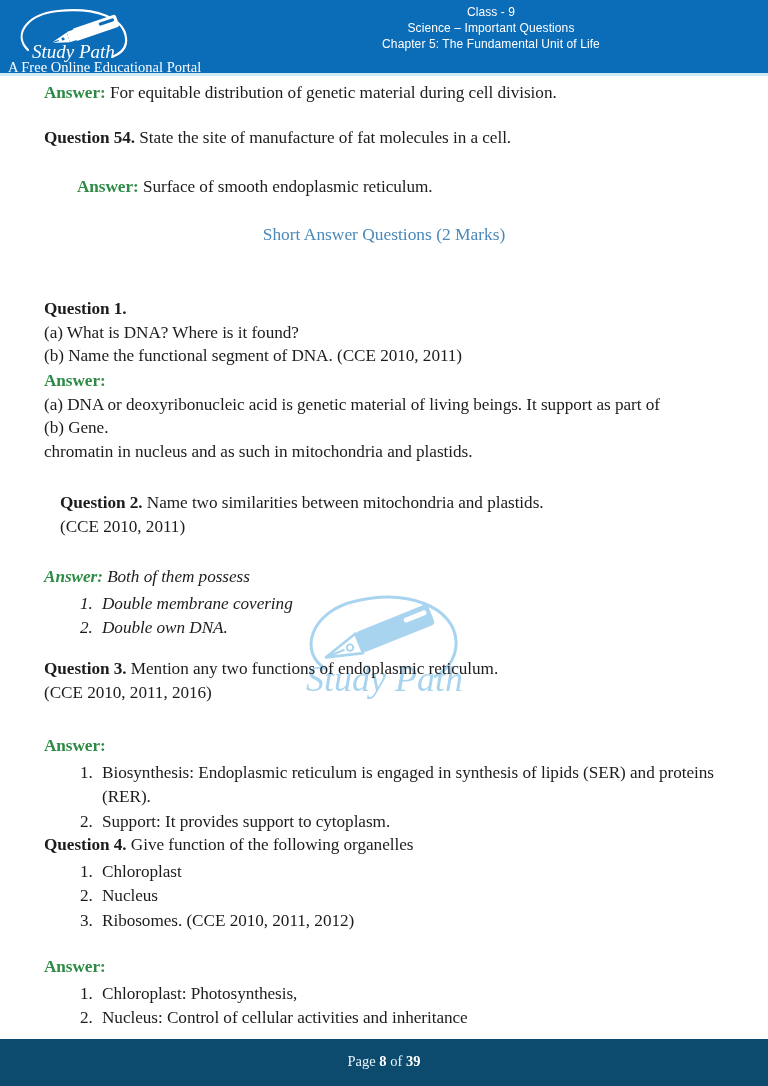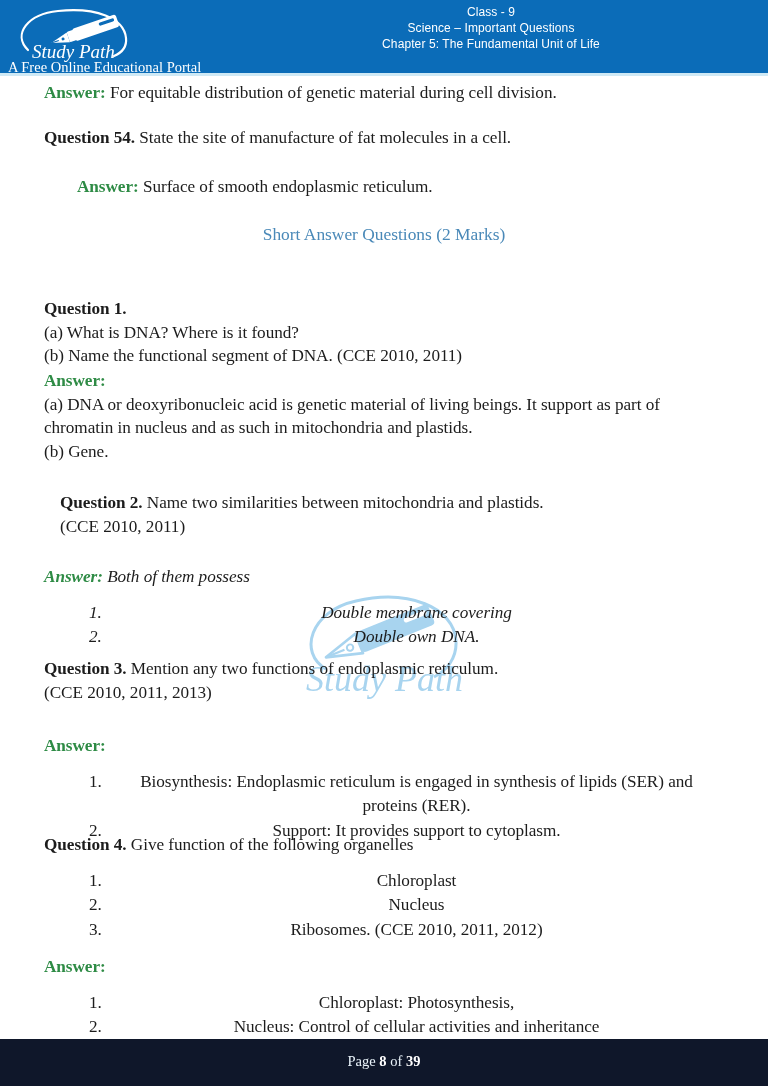--- a/index.html
+++ b/index.html
@@ -200,8 +200,8 @@
   <div class="blk txt" style="top:290px; width:700px;">
     <div class="lbl-answer">Answer:</div>
     <div>(a) DNA or deoxyribonucleic acid is genetic material of living beings. It support as part of</div>
+    <div>(b) Gene.</div>
     <div>chromatin in nucleus and as such in mitochondria and plastids.</div>
-    <div>(b) Gene.</div>
   </div>
 
   <div class="blk txt" style="top:412px; width:690px;margin-left:16px;">

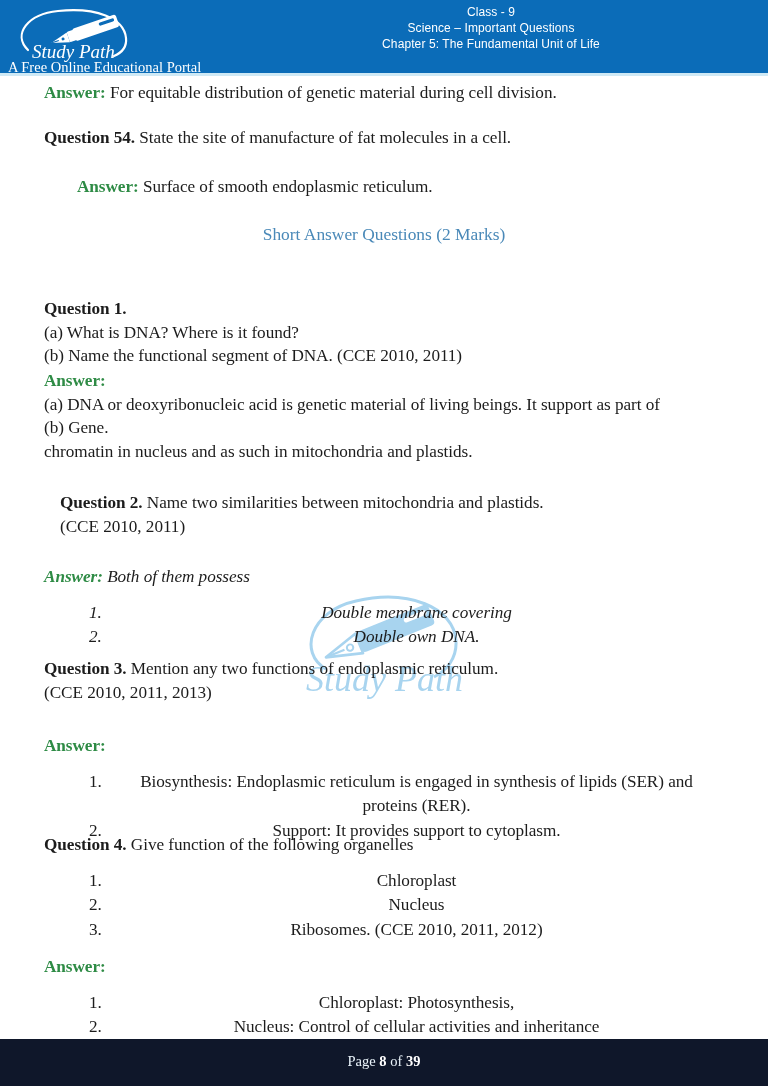--- a/index.html
+++ b/index.html
@@ -86,10 +86,9 @@
   }
 
   ol.olist {
-    margin: 12px;
+    margin: 3px;
     padding: 0 0 0 50px;
     list-style-position: outside;
-    text-align: center;
   }
   ol.olist li {
     font-family: "Liberation Serif", serif;

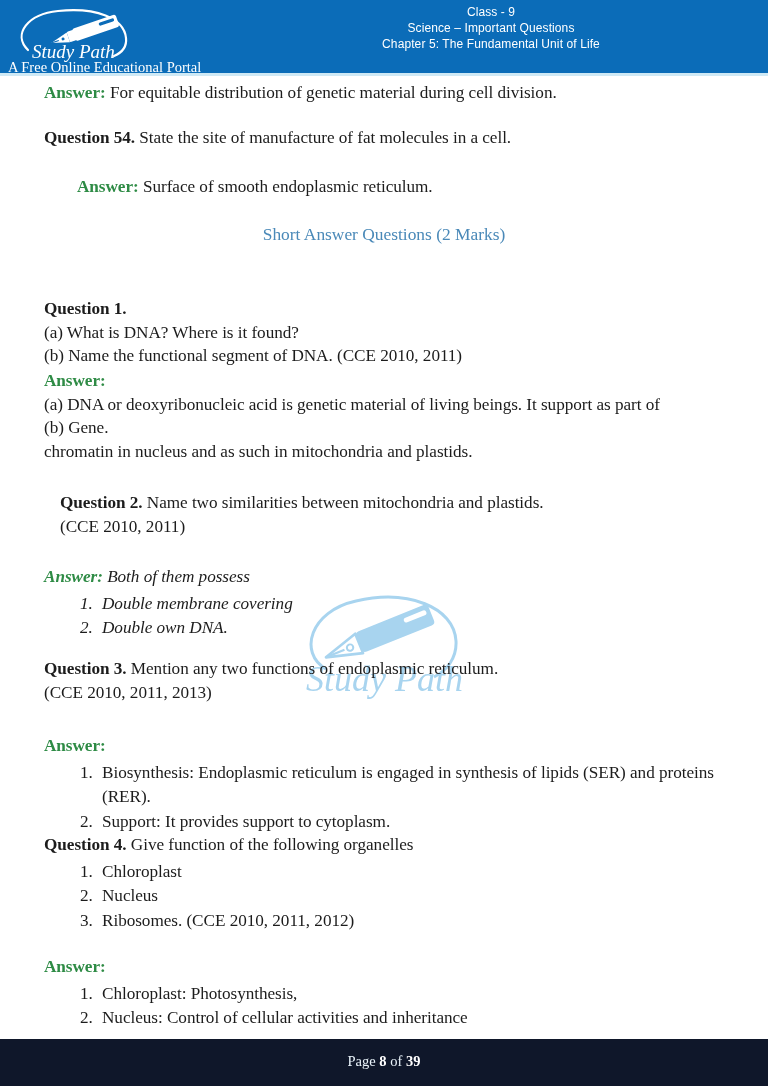--- a/index.html
+++ b/index.html
@@ -227,7 +227,7 @@
       <span class="lbl-question">Question 3.</span>
       <span>Mention any two functions of endoplasmic reticulum.</span>
     </div>
-    <div>(CCE 2010, 2011, 2013)</div>
+    <div>(CCE 2010, 2011, 2016)</div>
   </div>
 
   <div class="blk txt" style="top:655px; width:690px;">

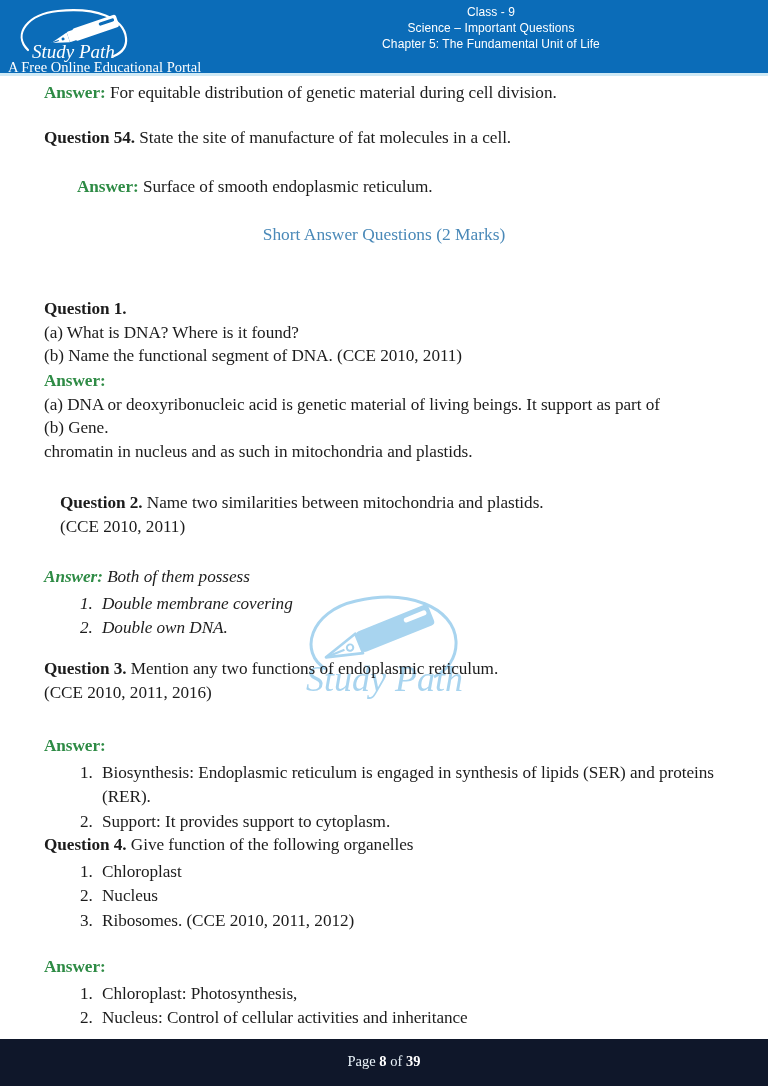--- a/index.html
+++ b/index.html
@@ -111,7 +111,7 @@
     position: absolute;
     left: 0; top: 1039px;
     width: 768px; height: 47px;
-    background: #0f172a;
+    background: #0c4a6e;
   }
   .footer-text {
     position: absolute;

